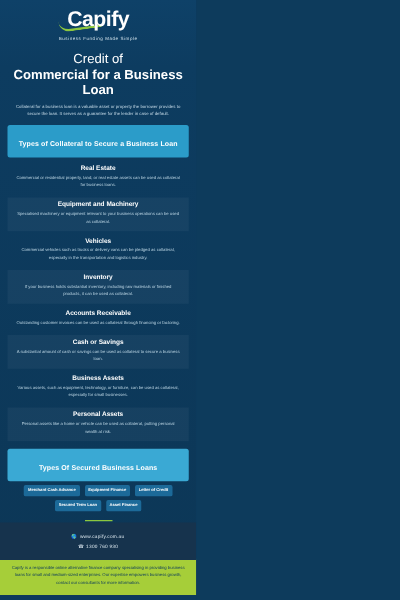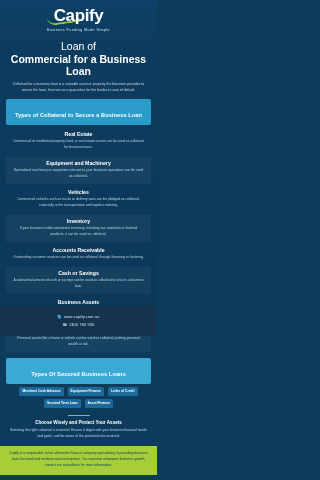--- a/index.html
+++ b/index.html
@@ -10,7 +10,7 @@
     overflow:hidden;
   }
   .page {
-    width:157px; height:336px;
+    width:157px; height:448px;
     position:relative;
     background:linear-gradient(180deg,#0e4168 0%,#0d3c60 12%,#0c3757 100%);
   }

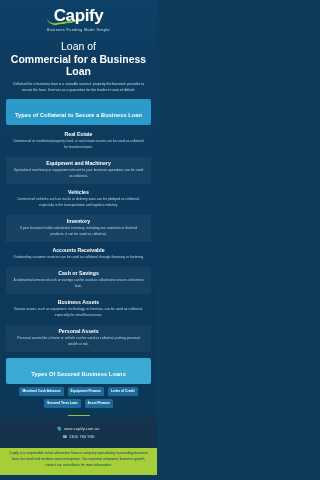--- a/index.html
+++ b/index.html
@@ -195,7 +195,7 @@
   </div>
 
   <div class="title-block">
-    <div class="title-1">Loan of</div>
+    <div class="title-1">Credit of</div>
     <div class="title-2">Commercial for a Business Loan</div>
   </div>
   <div class="intro">Collateral for a business loan is a valuable asset or property the borrower provides to secure the loan. It serves as a guarantee for the lender in case of default.</div>

